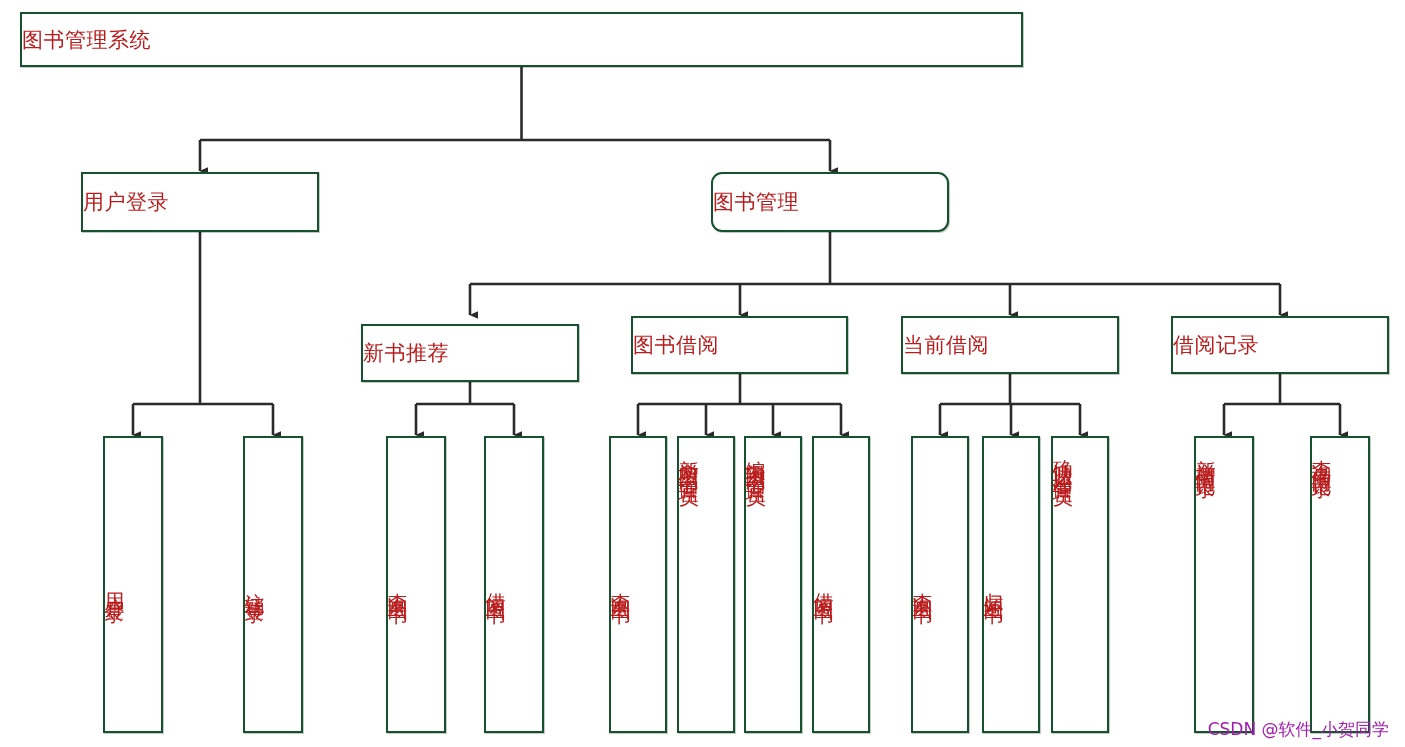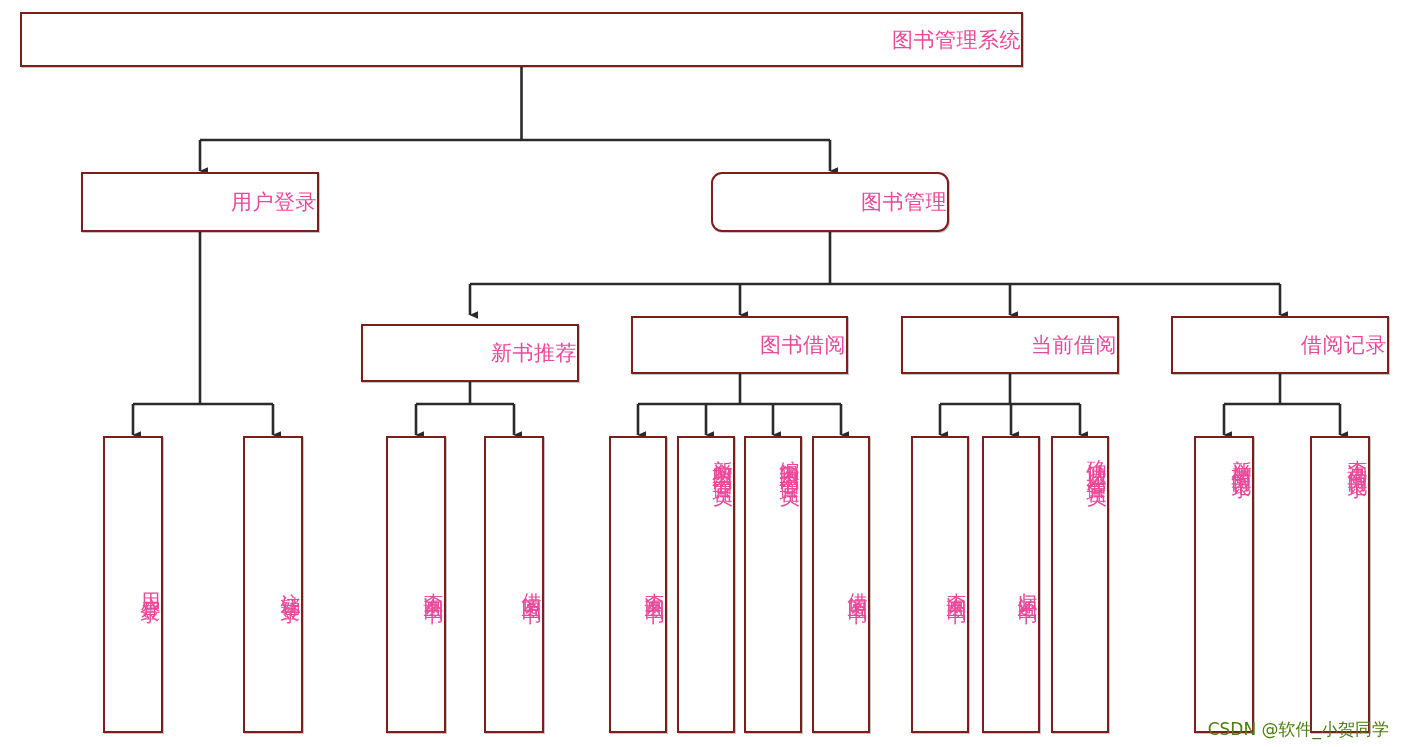--- a/index.html
+++ b/index.html
@@ -30,12 +30,12 @@
     position: absolute;
     box-sizing: border-box;
     background: #ffffff;
-    border: 2px solid #7f1d1d;
+    border: 2px solid #14532d;
     box-shadow: 1px 1px 0 rgba(0,0,0,0.22);
     display: flex;
     align-items: center;
-    justify-content: flex-end;
-    color: #ec4899;
+    justify-content: flex-start;
+    color: #b91c1c;
   }
   .node.horizontal {
     font-size: 21px;

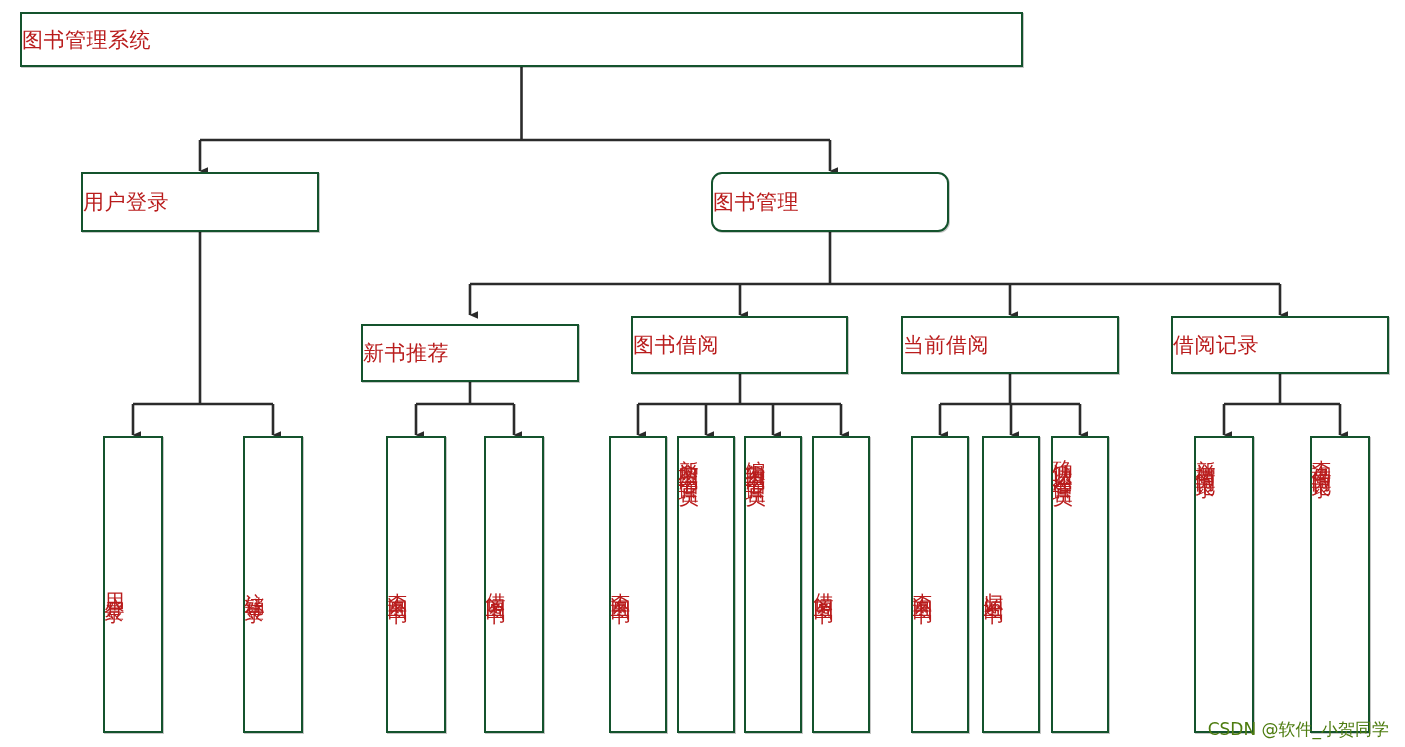--- a/index.html
+++ b/index.html
@@ -63,7 +63,7 @@
     right: 16px;
     bottom: 6px;
     font-size: 17px;
-    color: #4d7c0f;
+    color: #a21caf;
     white-space: nowrap;
     user-select: none;
   }

